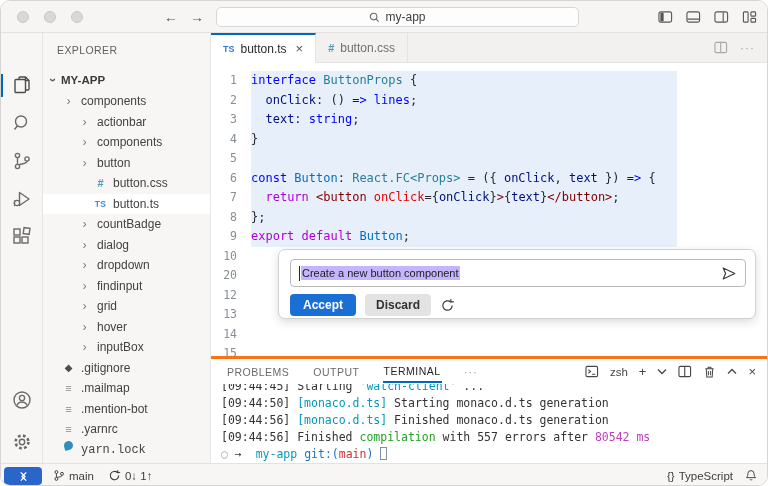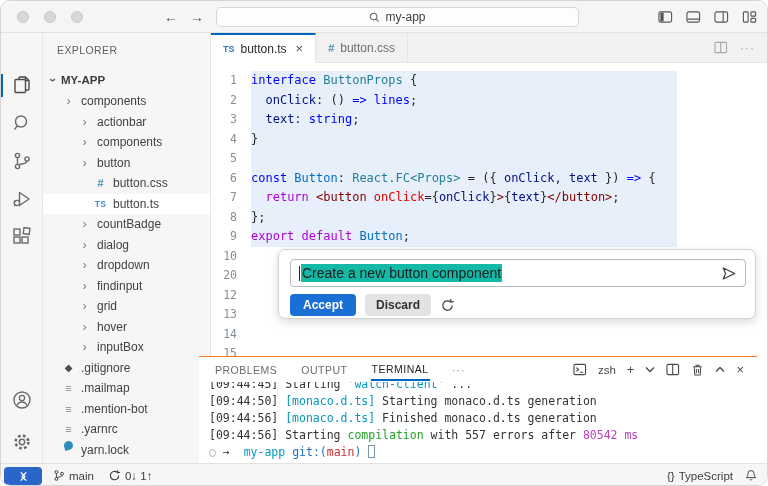--- a/index.html
+++ b/index.html
@@ -59,7 +59,7 @@
   .inline-chat { position:absolute; left:67px; top:216px; width:478px; height:70px; background:#fff; border:1px solid #d2d2d2; border-radius:7px; box-shadow:0 3px 10px rgba(0,0,0,.14); z-index:5; }
   .ic-input { position:absolute; left:11px; top:9px; width:456px; height:28px; border:1px solid #b9b9b9; border-radius:4px; display:flex; align-items:center; padding:0 8px; }
   .ic-caret { width:1px; height:15px; background:#222; margin-right:1px; }
-  .ic-text { font-size:14px; color:#1d1d1d; background:#14b8a6; padding:1px 1px; }
+  .ic-text { font-size:11px; color:#1d1d1d; background:#c4b5fd; padding:1px 1px; }
   .ic-send { margin-left:auto; display:flex; }
   .ic-row { position:absolute; left:11px; top:44px; width:456px; height:22px; display:flex; align-items:center; gap:9px; }
   .btn-accept { background:#1a6fd4; color:#fff; font-size:12px; font-weight:bold; border-radius:4px; padding:4px 13px; }

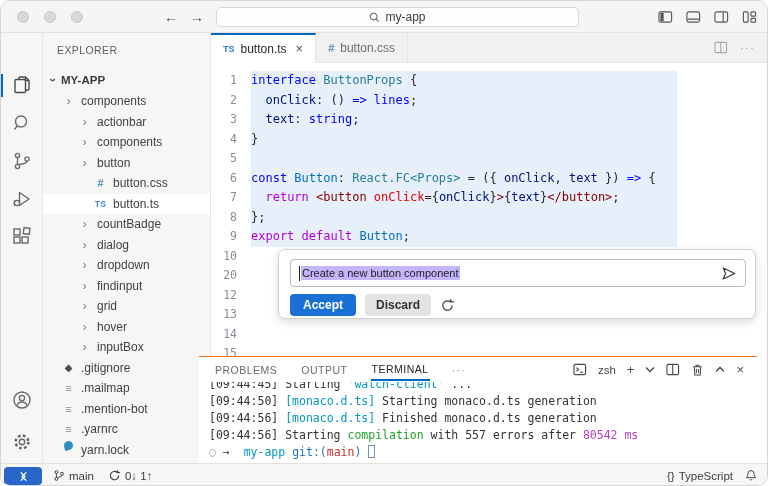--- a/index.html
+++ b/index.html
@@ -67,7 +67,7 @@
   .ic-right { margin-left:auto; display:flex; align-items:center; gap:10px; font-size:12px; color:#2d2d2d; }
 
   
-  .panel { position:absolute; left:198px; top:355px; width:558px; height:107px; background:#fff; border-top:1px solid #f97316; }
+  .panel { position:absolute; left:210px; top:355px; width:558px; height:107px; background:#fff; border-top:3px solid #f97316; }
   .panel-header { position:absolute; left:0; top:0; width:100%; height:25px; display:flex; align-items:center; padding-left:15px; }
   .ptab { font-size:10.5px; letter-spacing:.5px; color:#6b6b6b; margin-right:22px; padding:5px 1px 4px; }
   .ptab.active { color:#252525; border-bottom:2px solid #0067c0; }

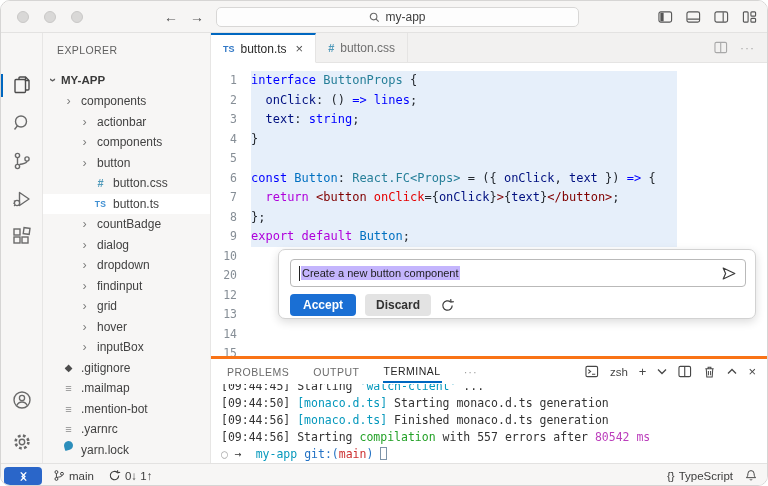--- a/index.html
+++ b/index.html
@@ -349,7 +349,7 @@
         <div class="tline"><span class="t-d">[09:44:45] Starting </span><span class="t-c">'watch-client'</span><span class="t-d"> ...</span></div>
         <div class="tline"><span class="t-d">[09:44:50] </span><span class="t-c">[monaco.d.ts]</span><span class="t-d"> Starting monaco.d.ts generation</span></div>
         <div class="tline"><span class="t-d">[09:44:56] </span><span class="t-c">[monaco.d.ts]</span><span class="t-d"> Finished monaco.d.ts generation</span></div>
-        <div class="tline"><span class="t-d">[09:44:56] Starting </span><span class="t-g">compilation</span><span class="t-d"> with 557 errors after </span><span class="t-m">80542 ms</span></div>
+        <div class="tline"><span class="t-d">[09:44:56] Finished </span><span class="t-g">compilation</span><span class="t-d"> with 557 errors after </span><span class="t-m">80542 ms</span></div>
         <div class="tline"><span class="t-dim">○ </span><span class="t-d">→  </span><span class="t-c">my-app</span><span class="t-d"> </span><span class="t-b">git:(</span><span class="t-r">main</span><span class="t-b">)</span><span class="t-d"> </span><span class="tcur"></span></div>
       </div>
   </div>

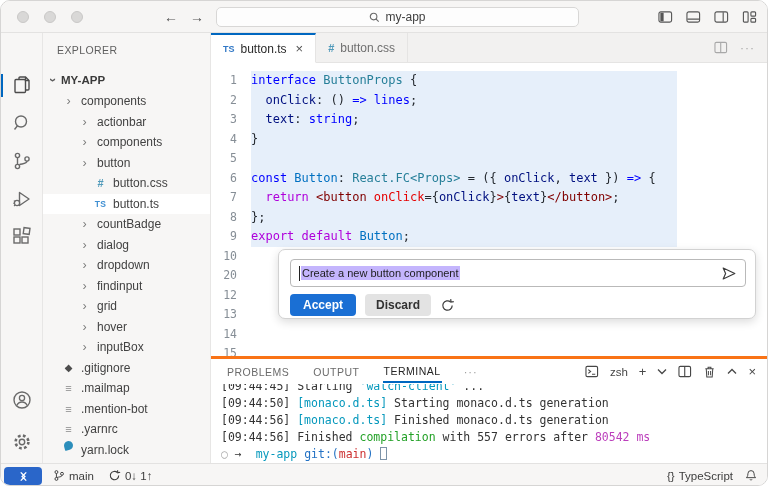--- a/index.html
+++ b/index.html
@@ -245,7 +245,7 @@
           <span class="ti ti-list">≡</span>
           <span>.yarnrc</span>
         </div>
-        <div class="trow" style="padding-left: 18px;">
+        <div class="trow" style="padding-left: 18px; font-family: Liberation Mono, monospace;">
           <span class="ti ti-yarn"></span>
           <span>yarn.lock</span>
         </div>

